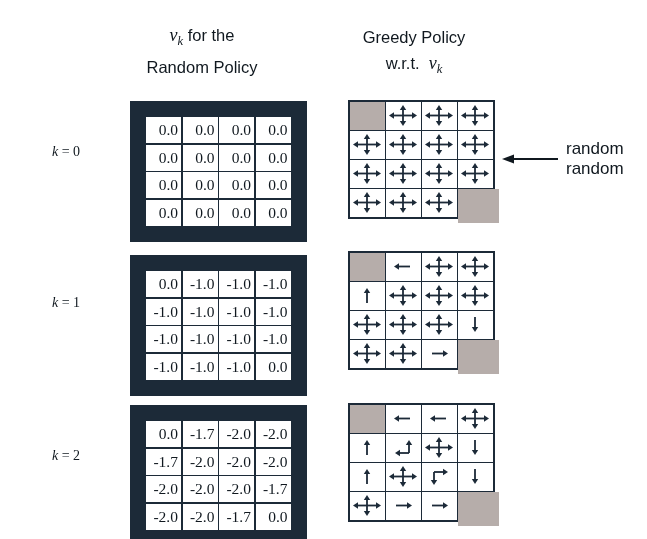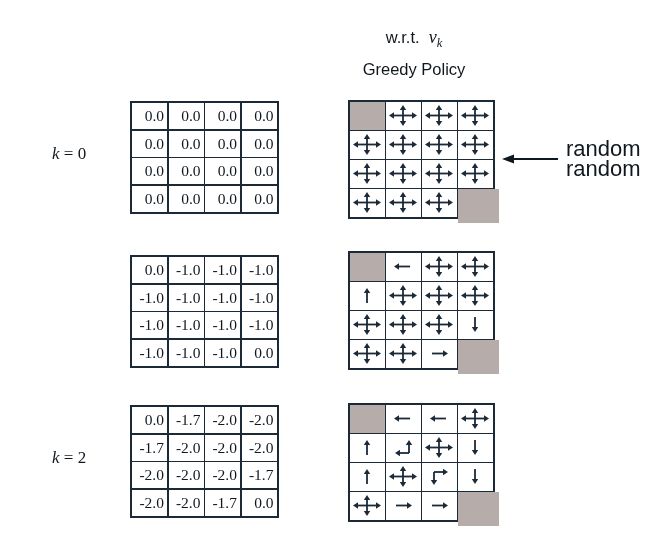--- a/index.html
+++ b/index.html
@@ -65,6 +65,10 @@
 
 <div class="canvas">
 
+  <div class="hdr hdr-left">
+    <div><span class="mvar">v</span><sub class="msub">k</sub><span> for the</span></div>
+    <div>Random Policy</div>
+  </div>
 
   <div class="hdr hdr-right">
     <div><span>w.r.t.</span>&nbsp; <span class="mvar">v</span><sub class="msub">k</sub></div>

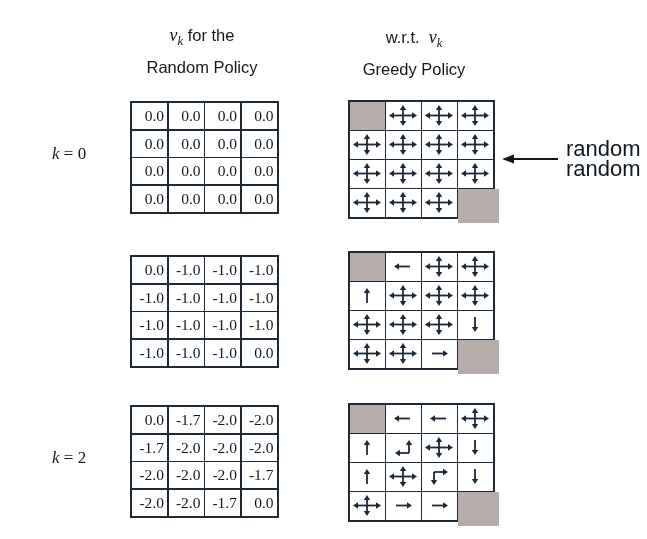--- a/index.html
+++ b/index.html
@@ -71,8 +71,8 @@
   </div>
 
   <div class="hdr hdr-right">
+    <div>Greedy Policy</div>
     <div><span>w.r.t.</span>&nbsp; <span class="mvar">v</span><sub class="msub">k</sub></div>
-    <div>Greedy Policy</div>
   </div>
 
   <div class="klabel" style="top:144px"><span class="kvar">k</span><span> = 0</span></div>

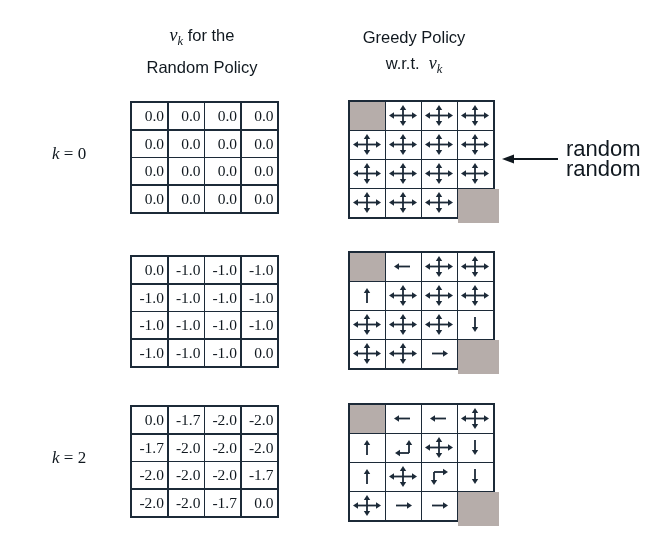--- a/index.html
+++ b/index.html
@@ -32,7 +32,7 @@
   .vgrid{
     position:absolute;left:130px;
     display:grid;grid-template-columns:repeat(4,35px);grid-auto-rows:26px;
-    gap:1.5px;padding:2px;background:var(--ink);width:max-content;
+    gap:1.5px;padding:16px;background:var(--ink);width:max-content;
   }
   .vcell{
     background:#fff;display:flex;align-items:center;justify-content:flex-end;

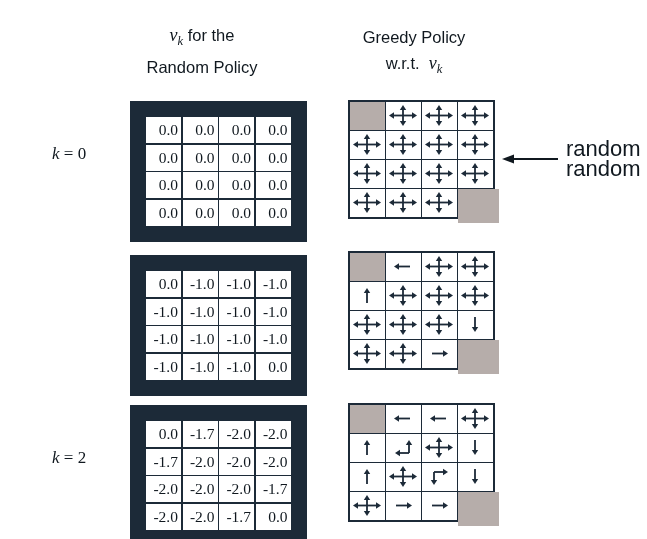--- a/index.html
+++ b/index.html
@@ -25,7 +25,7 @@
   
   .klabel{
     position:absolute;left:52px;width:70px;
-    font-family:"Liberation Serif",serif;font-size:17px;color:#10181f;
+    font-family:"Liberation Serif",serif;font-size:14px;color:#10181f;
   }
   .klabel .kvar{font-style:italic;}
   

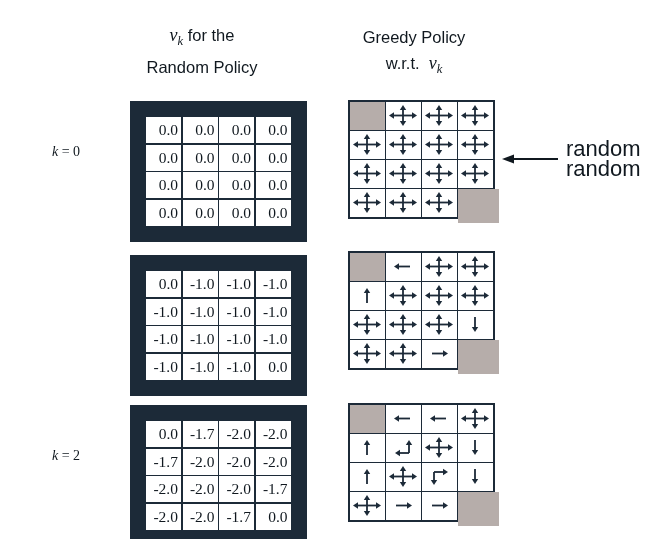--- a/index.html
+++ b/index.html
@@ -57,7 +57,7 @@
   .ann-arrow{position:absolute;left:500px;top:152px;}
   .ann-text{
     position:absolute;left:566px;top:139px;
-    font-size:22px;line-height:20px;color:#10181f;
+    font-size:17px;line-height:20px;color:#10181f;
   }
 </style>
 </head>

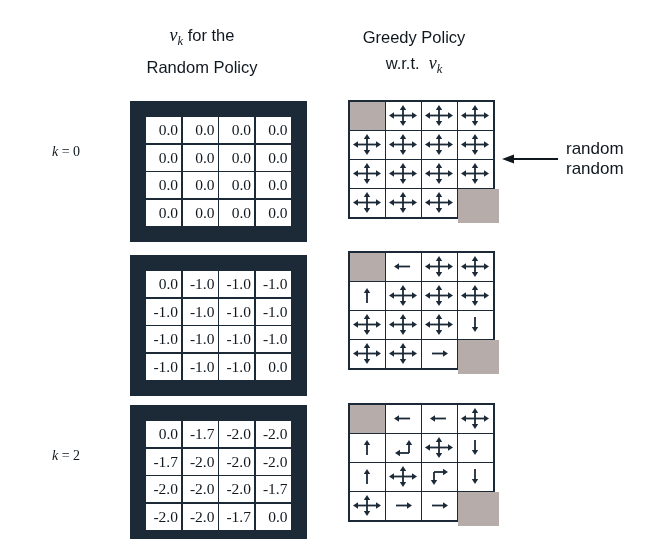--- a/index.html
+++ b/index.html
@@ -270,6 +270,7 @@
     <div class="br-overlay"></div>
   </div>
 
+  <div class="klabel" style="top:295px"><span class="kvar">k</span><span> = 1</span></div>
   <div class="vgrid" style="top:255px">
       <div class="vcell">0.0</div>
       <div class="vcell">-1.0</div>

